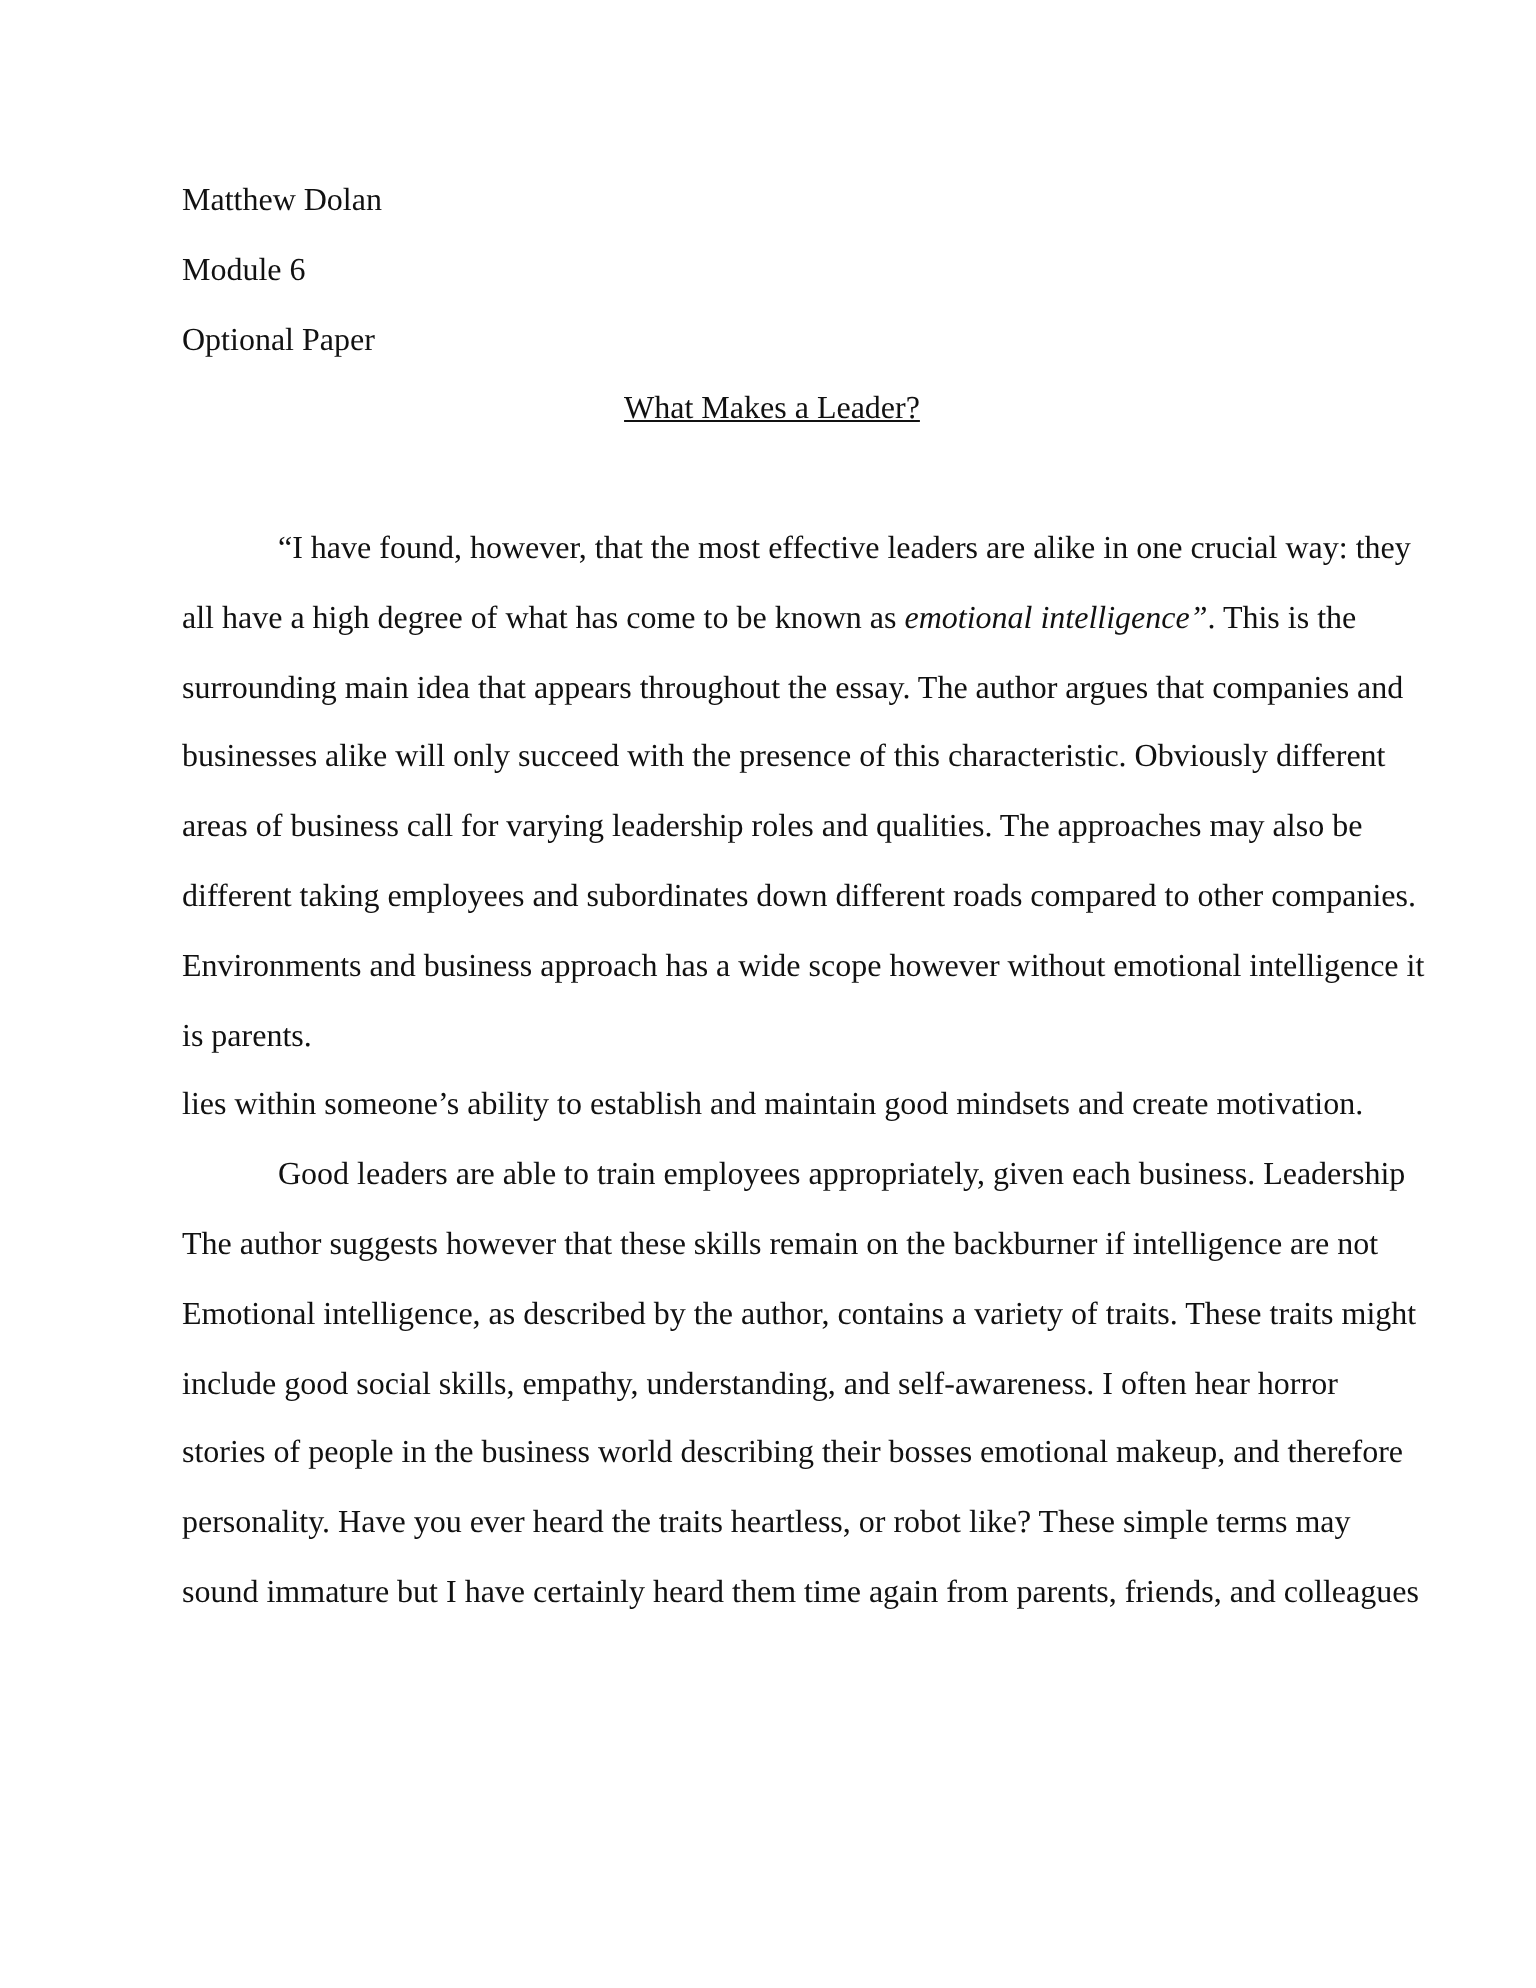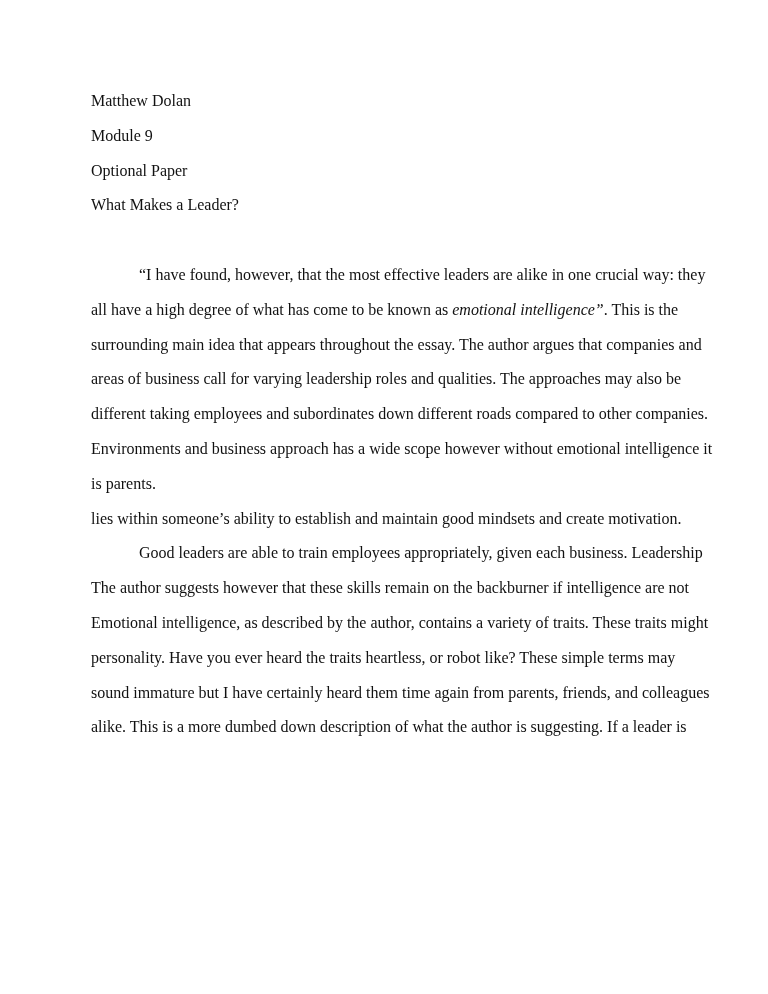--- a/index.html
+++ b/index.html
@@ -28,7 +28,7 @@
 <div class="page">
   <div class="content">
     <span class="hdr-line">Matthew Dolan</span>
-    <span class="hdr-line">Module 9</span>
+    <span class="hdr-line">Module 6</span>
     <span class="hdr-line">Optional Paper</span>
     <span class="title">What Makes a Leader?</span>
     <span class="blank"></span>

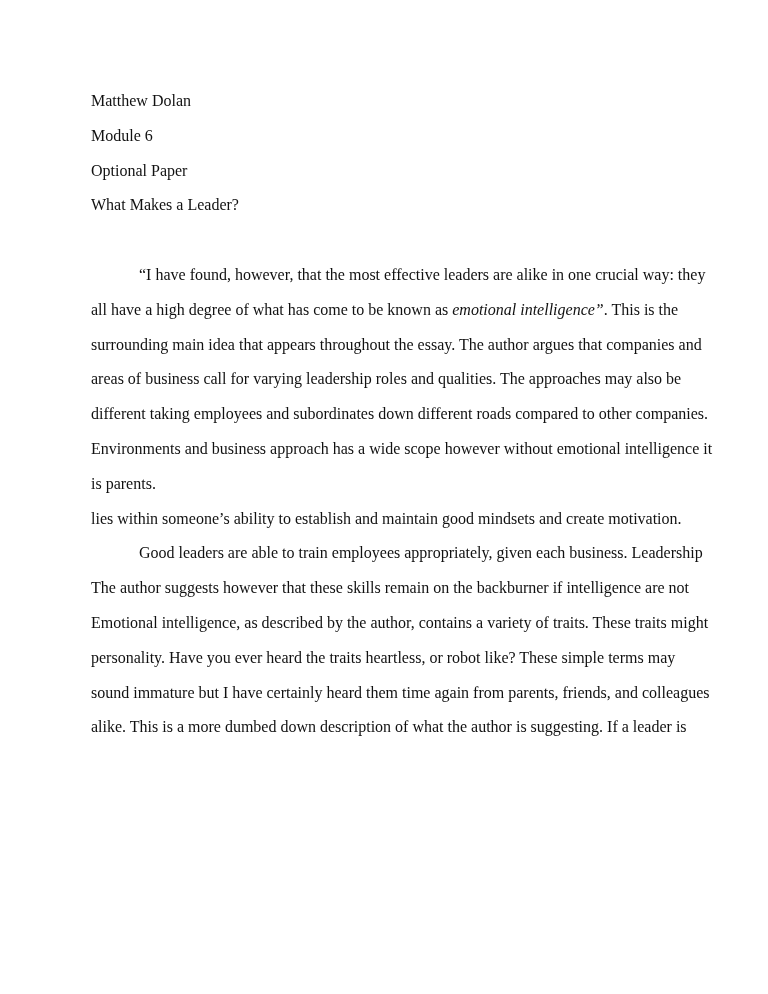--- a/index.html
+++ b/index.html
@@ -15,7 +15,7 @@
     line-height: 34.8px;
   }
   .hdr-line { display: block; white-space: nowrap; }
-  .title { display: block; text-align: left; }
+  .title { display: block; text-align: center; text-decoration: underline; }
   .blank { display: block; height: 34.8px; }
   .para { margin: 0; text-align: left; }
   .line { display: block; white-space: nowrap; }

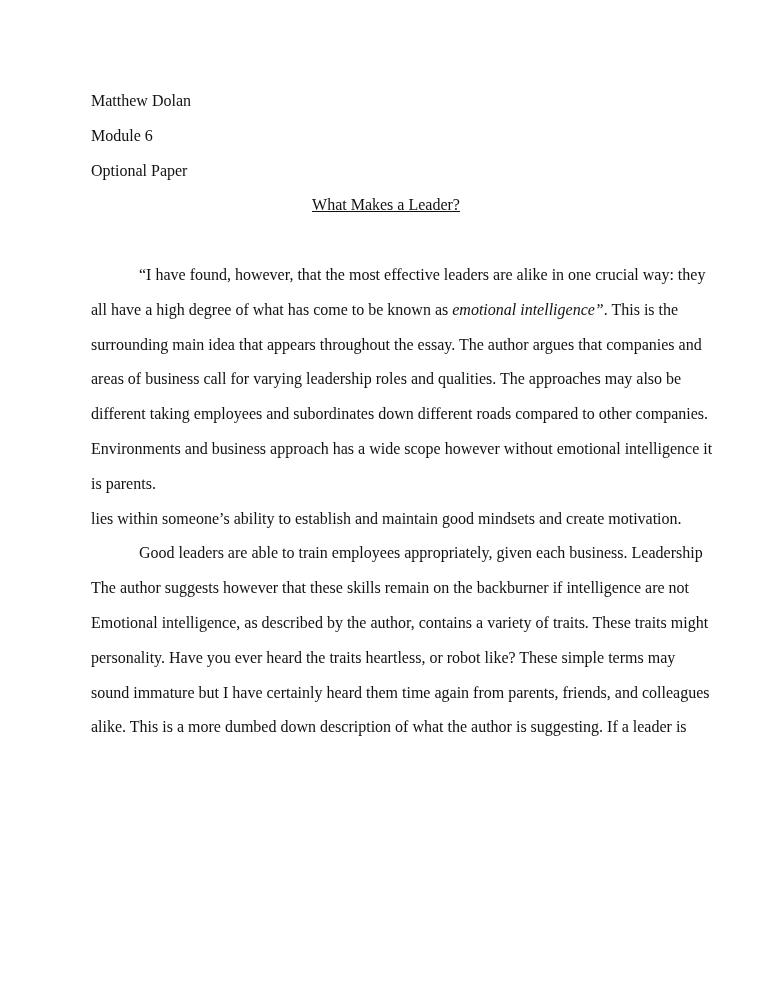--- a/index.html
+++ b/index.html
@@ -37,6 +37,7 @@
       <span class="line first"><span>“I have found, however, that the most effective leaders are alike in one crucial way: they</span></span>
       <span class="line"><span>all have a high degree of what has come to be known as </span><em>emotional intelligence”</em><span>.  This is the</span></span>
       <span class="line">surrounding main idea that appears throughout the essay.  The author argues that companies and</span>
+      <span class="line">businesses alike will only succeed with the presence of this characteristic.  Obviously different</span>
       <span class="line">areas of business call for varying leadership roles and qualities.  The approaches may also be</span>
       <span class="line">different taking employees and subordinates down different roads compared to other companies.</span>
       <span class="line">Environments and business approach has a wide scope however without emotional intelligence it</span>

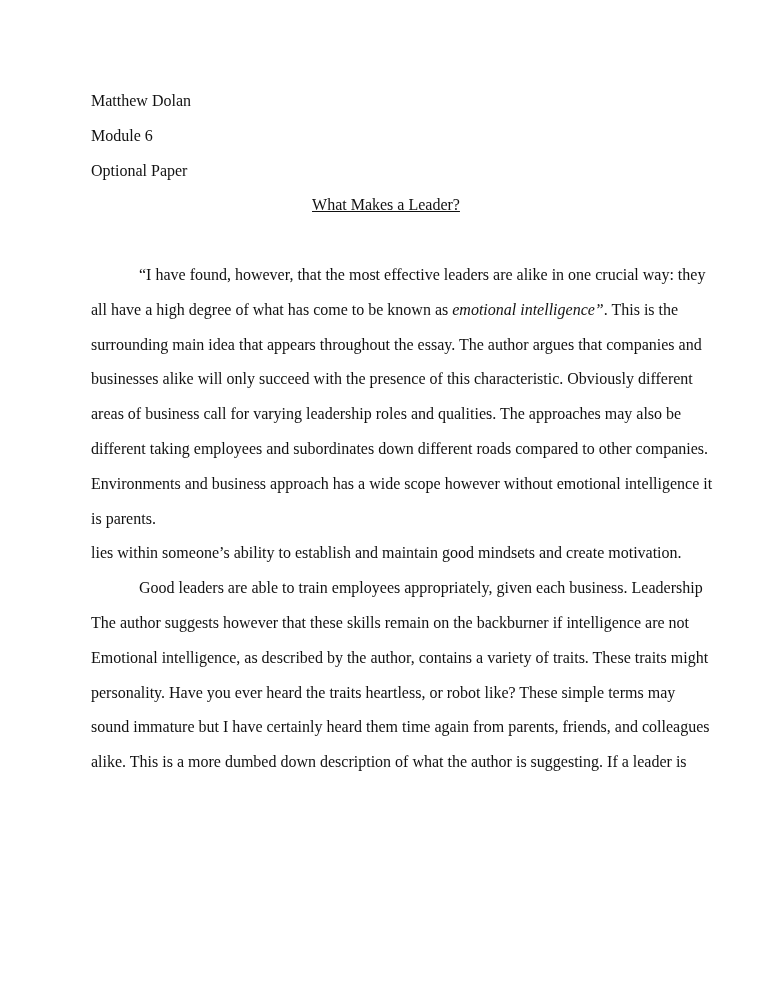--- a/index.html
+++ b/index.html
@@ -52,6 +52,7 @@
 
     <div class="para">
       <span class="line">Emotional intelligence, as described by the author, contains a variety of traits.  These traits might</span>
+      <span class="line">include good social skills, empathy, understanding, and self-awareness.  I often hear horror</span>
       <span class="line">personality.  Have you ever heard the traits heartless, or robot like?  These simple terms may</span>
       <span class="line">sound immature but I have certainly heard them time again from parents, friends, and colleagues</span>
       <span class="line">alike.  This is a more dumbed down description of what the author is suggesting.  If a leader is</span>

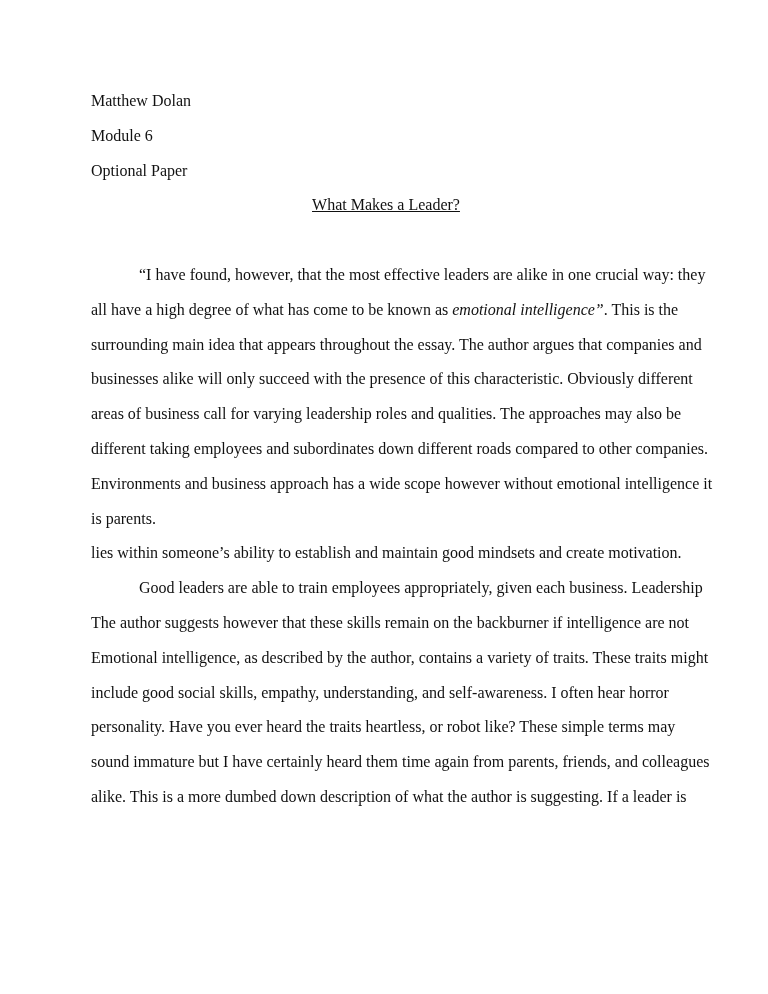--- a/index.html
+++ b/index.html
@@ -53,6 +53,7 @@
     <div class="para">
       <span class="line">Emotional intelligence, as described by the author, contains a variety of traits.  These traits might</span>
       <span class="line">include good social skills, empathy, understanding, and self-awareness.  I often hear horror</span>
+      <span class="line">stories of people in the business world describing their bosses emotional makeup, and therefore</span>
       <span class="line">personality.  Have you ever heard the traits heartless, or robot like?  These simple terms may</span>
       <span class="line">sound immature but I have certainly heard them time again from parents, friends, and colleagues</span>
       <span class="line">alike.  This is a more dumbed down description of what the author is suggesting.  If a leader is</span>

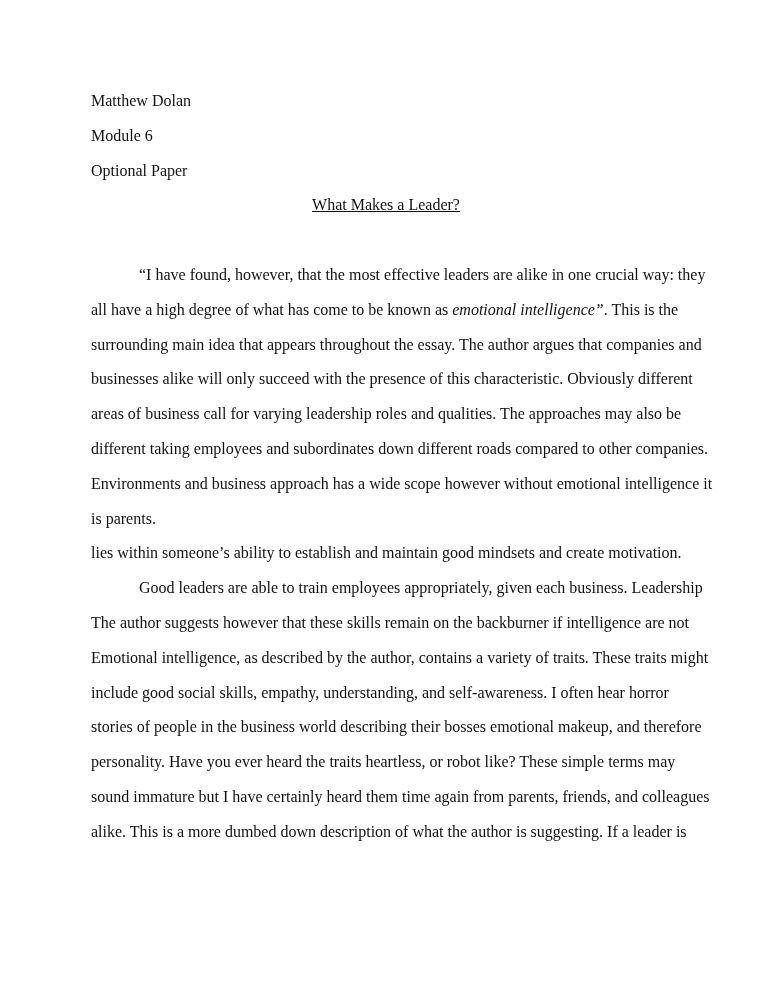--- a/index.html
+++ b/index.html
@@ -56,7 +56,6 @@
       <span class="line">stories of people in the business world describing their bosses emotional makeup, and therefore</span>
       <span class="line">personality.  Have you ever heard the traits heartless, or robot like?  These simple terms may</span>
       <span class="line">sound immature but I have certainly heard them time again from parents, friends, and colleagues</span>
-      <span class="line">alike.  This is a more dumbed down description of what the author is suggesting.  If a leader is</span>
     </div>
   </div>
 </div>

